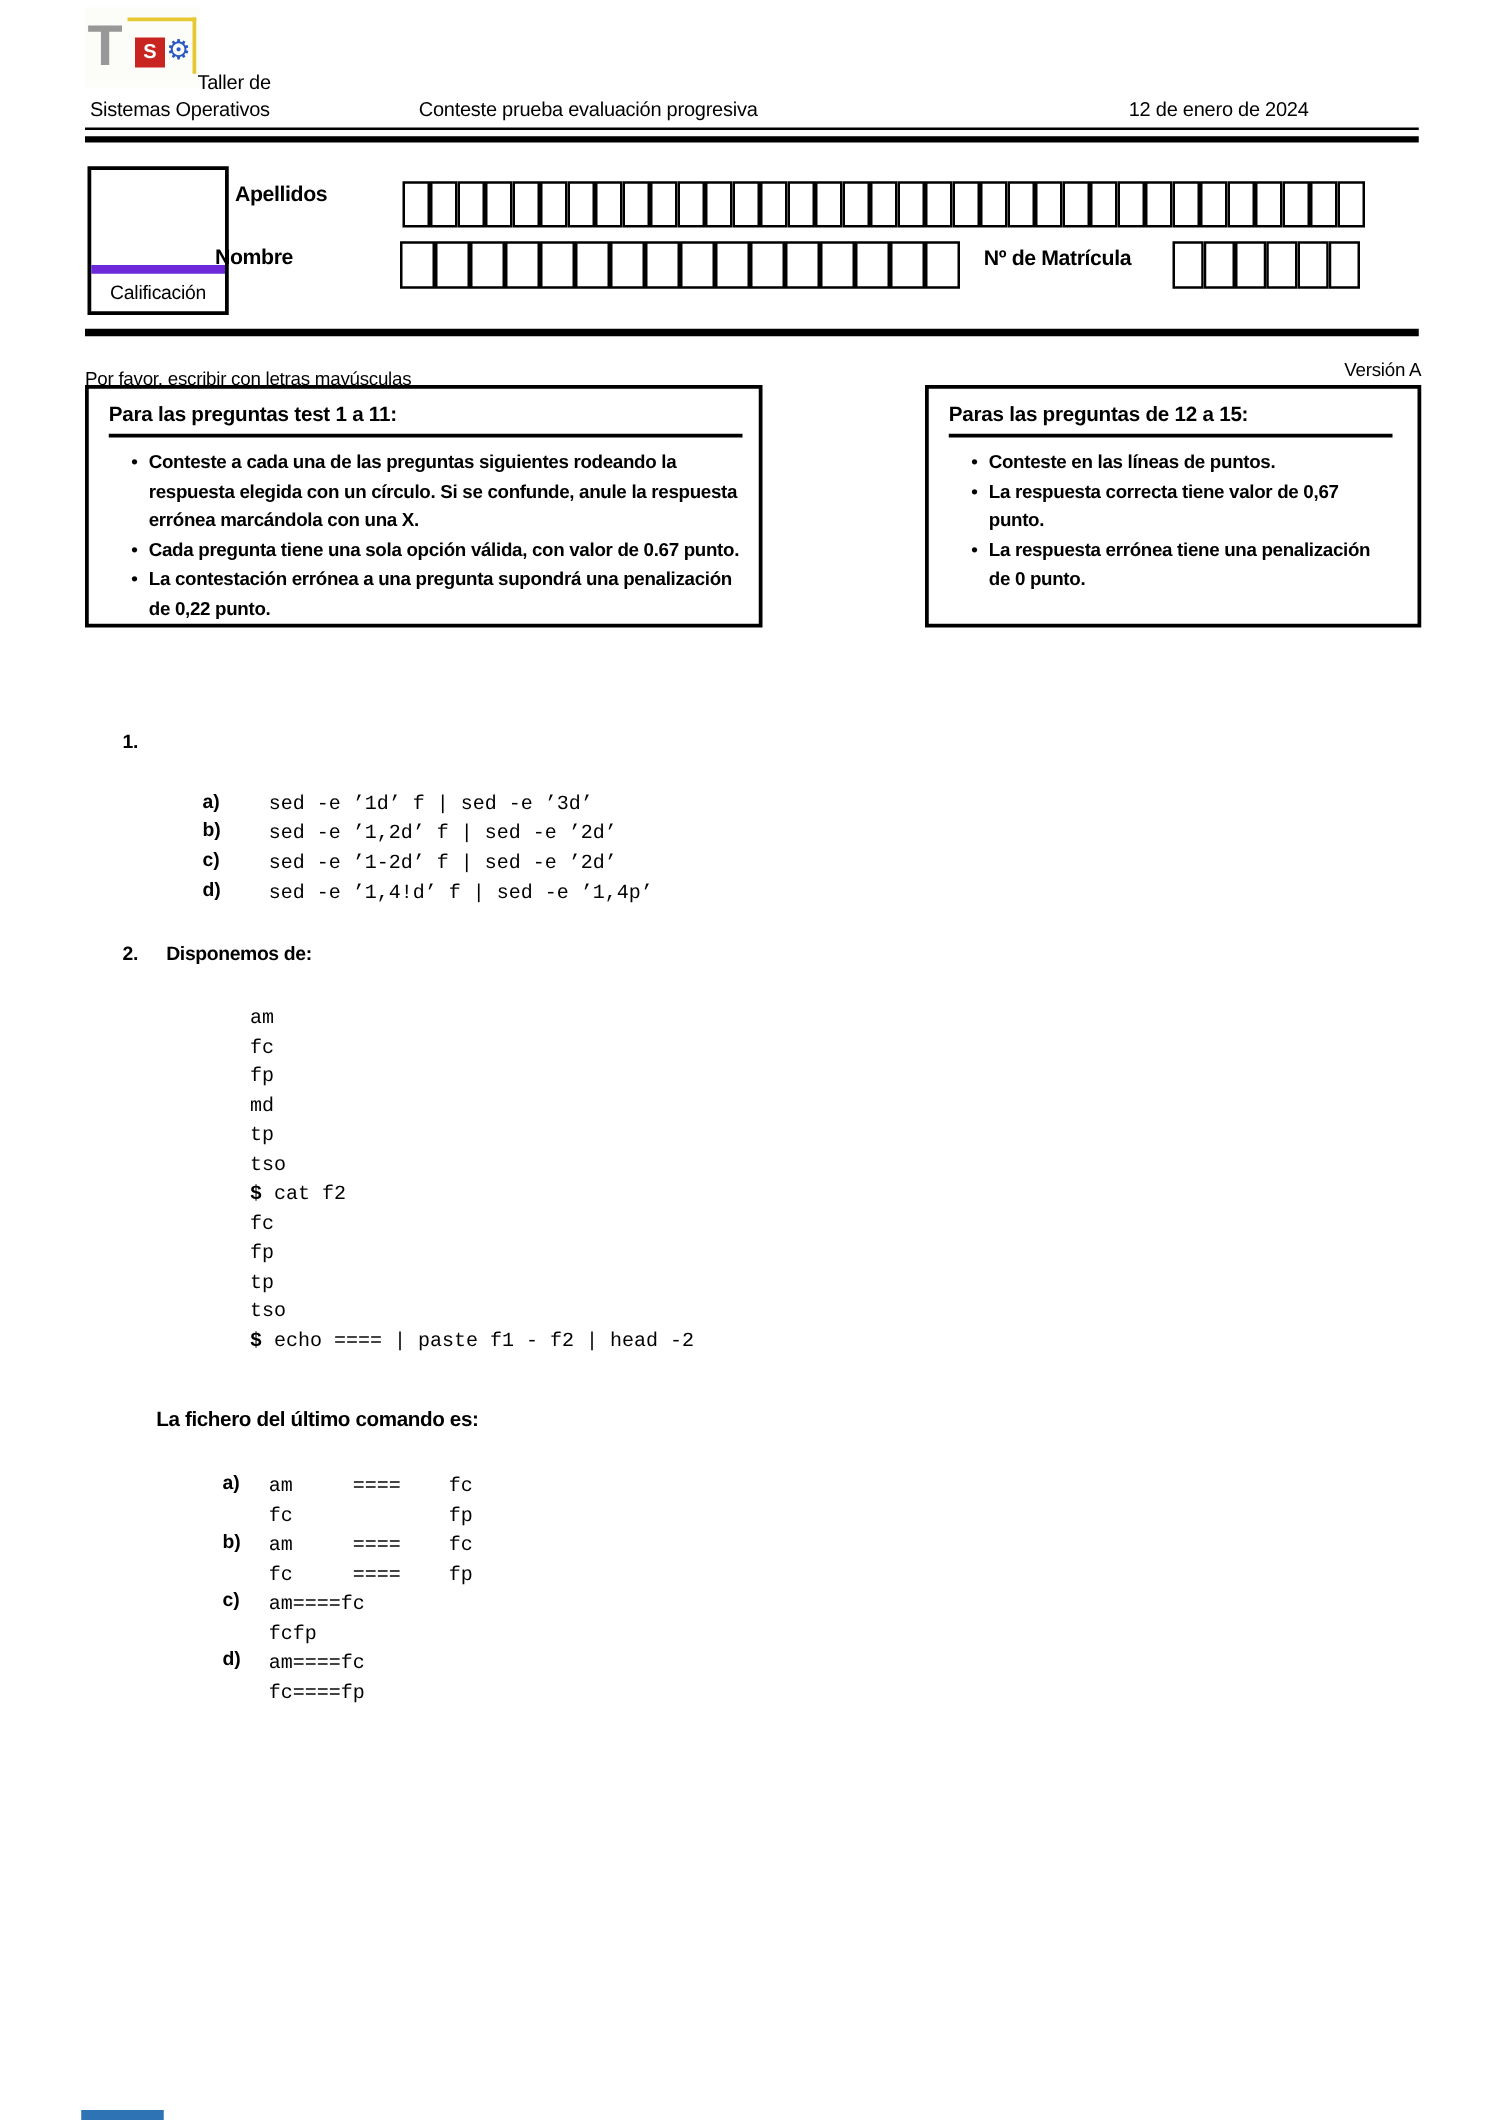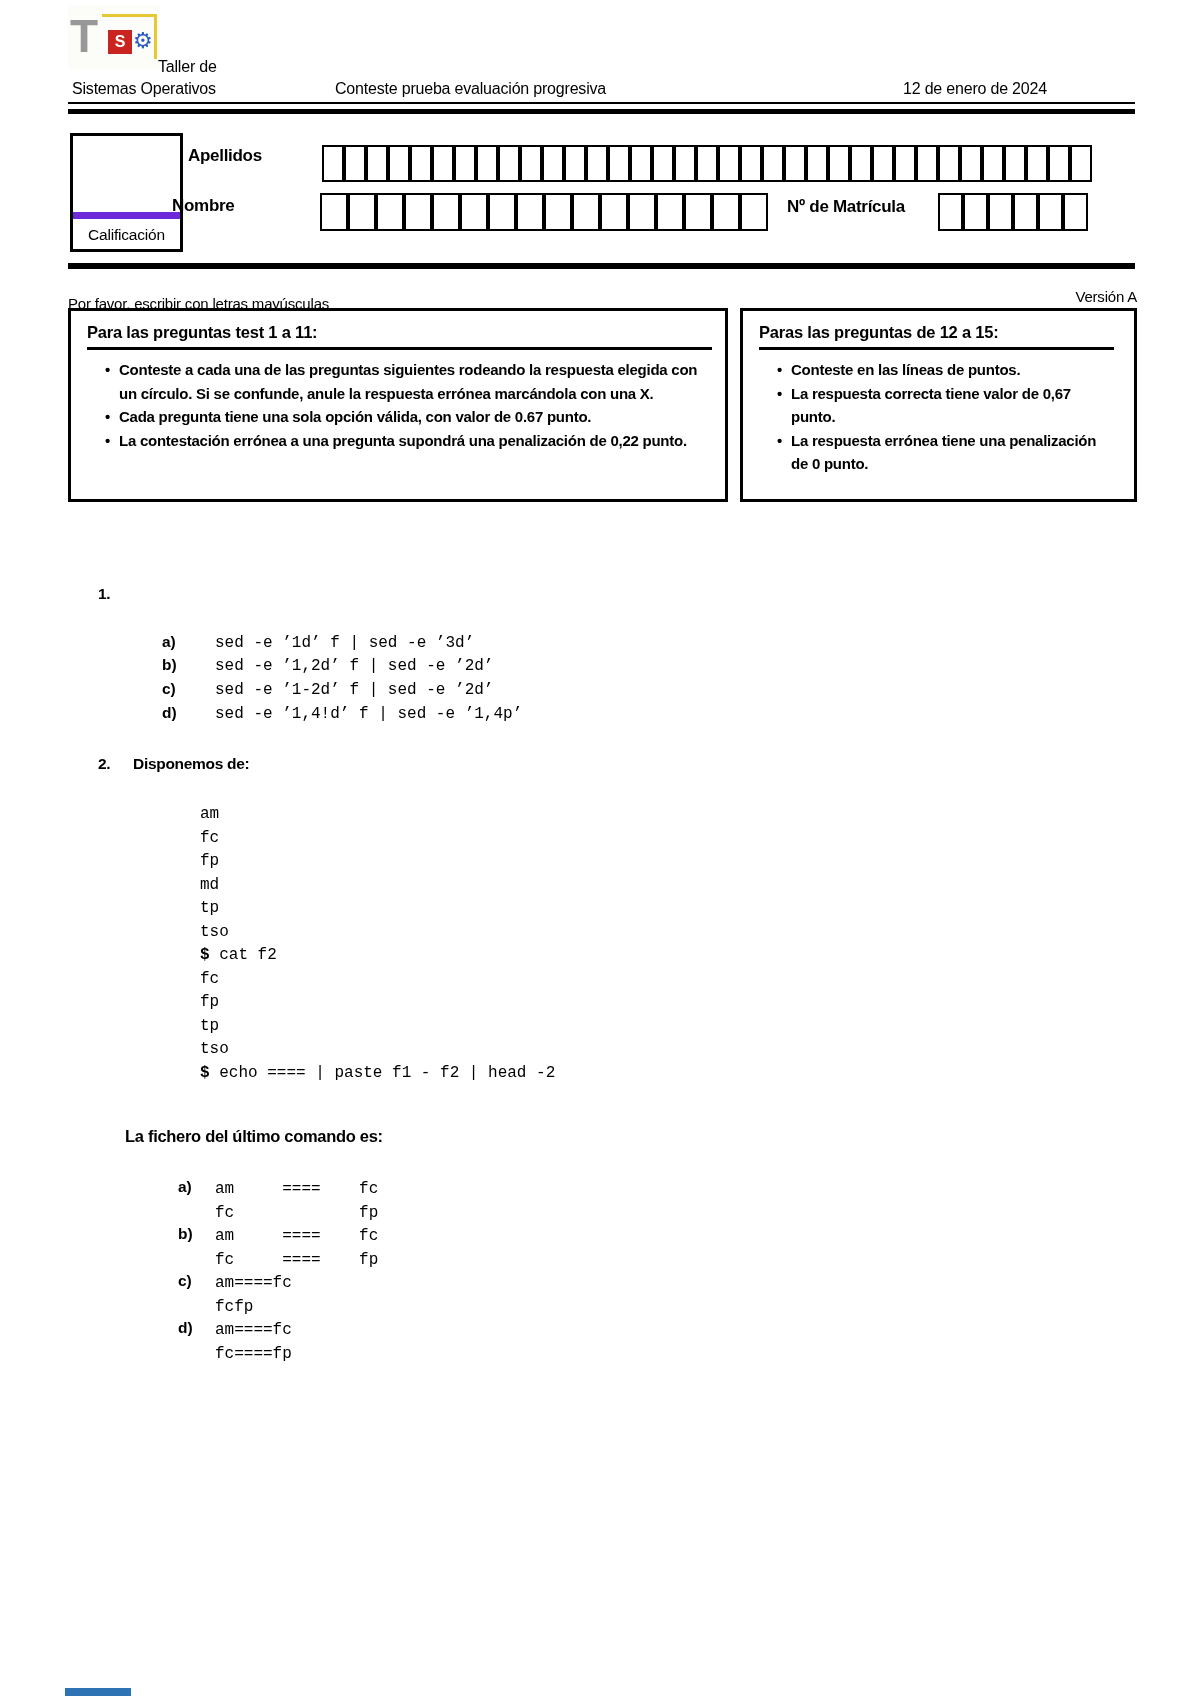--- a/index.html
+++ b/index.html
@@ -35,7 +35,7 @@
 
   
   .ibox{position:absolute;top:308px;border:3px solid #000;box-sizing:border-box;padding:12px 13px 0 16px;background:#fff;}
-  .ibox-left{left:68px;width:660px;height:194px;}
+  .ibox-left{left:68px;width:542px;height:194px;}
   .ibox-right{left:740px;width:397px;height:194px;padding-right:20px;}
   .ibox h3{margin:0;font-size:16.5px;font-weight:bold;letter-spacing:-0.2px;
            border-bottom:3px solid #000;padding-bottom:5px;}

